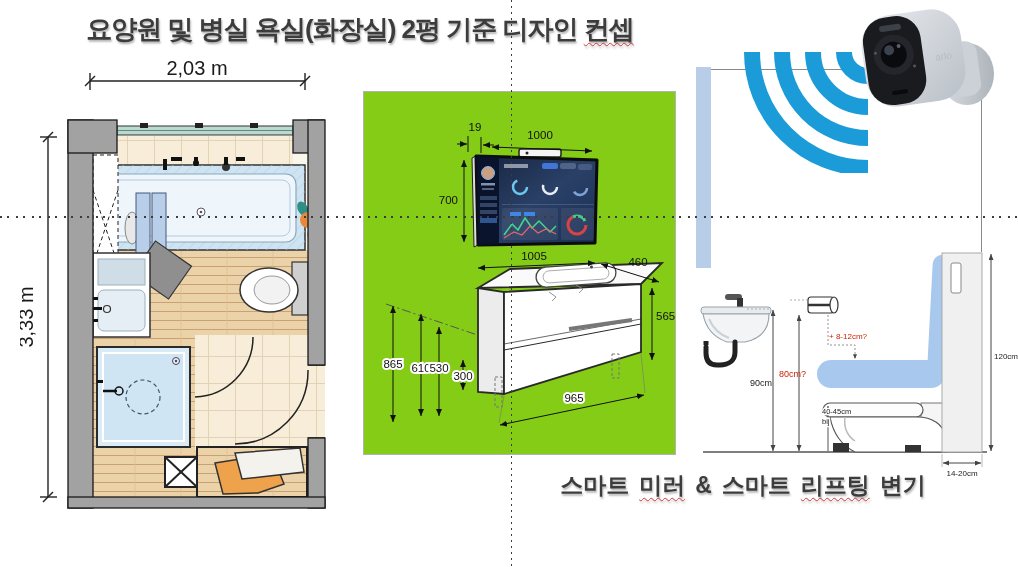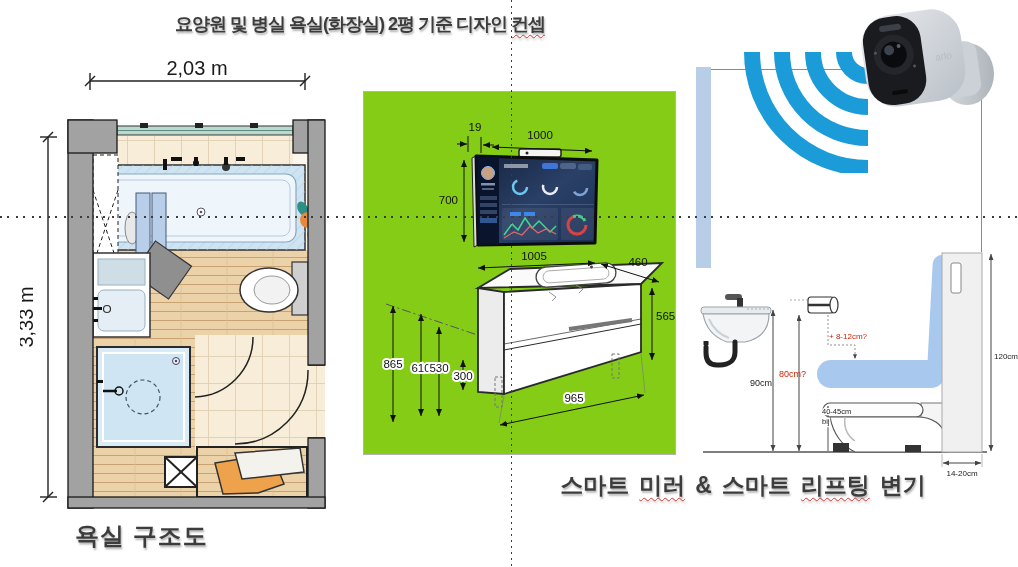--- a/index.html
+++ b/index.html
@@ -14,7 +14,7 @@
   .guide-v{left:511px;top:0;width:1px;height:567px;z-index:50;pointer-events:none;
     background-image:repeating-linear-gradient(to bottom,#3c3c3c 0 2px,transparent 2px 6px);}
   
-  .title{left:40px;top:12px;width:640px;text-align:center;font-size:18px;font-weight:bold;
+  .title{left:40px;top:12px;width:640px;text-align:center;font-size:26px;font-weight:bold;
     color:#3c3c3c;letter-spacing:-1px;text-shadow:1px 2px 2px rgba(90,90,90,.45);white-space:nowrap;}
   .caption{font-weight:bold;color:#3c3c3c;text-shadow:1px 2px 2px rgba(90,90,90,.45);white-space:nowrap;}
   .cap-left{left:75px;top:520px;font-size:24px;letter-spacing:1px;}

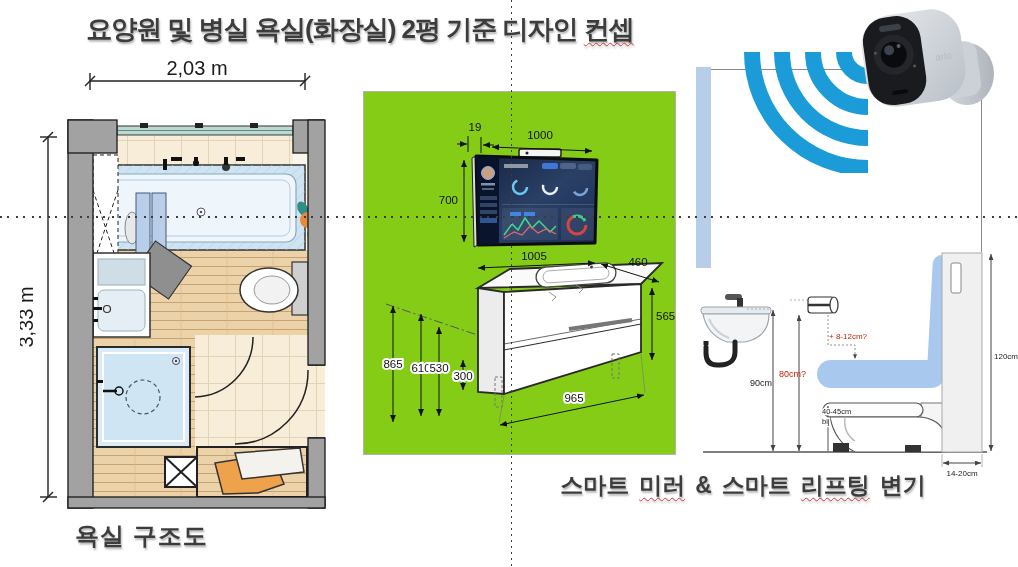--- a/index.html
+++ b/index.html
@@ -183,7 +183,6 @@
     </g>
   </svg>
 
-  <div class="abs caption cap-left">욕실 구조도</div>
 
   <div class="abs panel">
   <svg width="311" height="362" viewBox="0 0 311 362">

